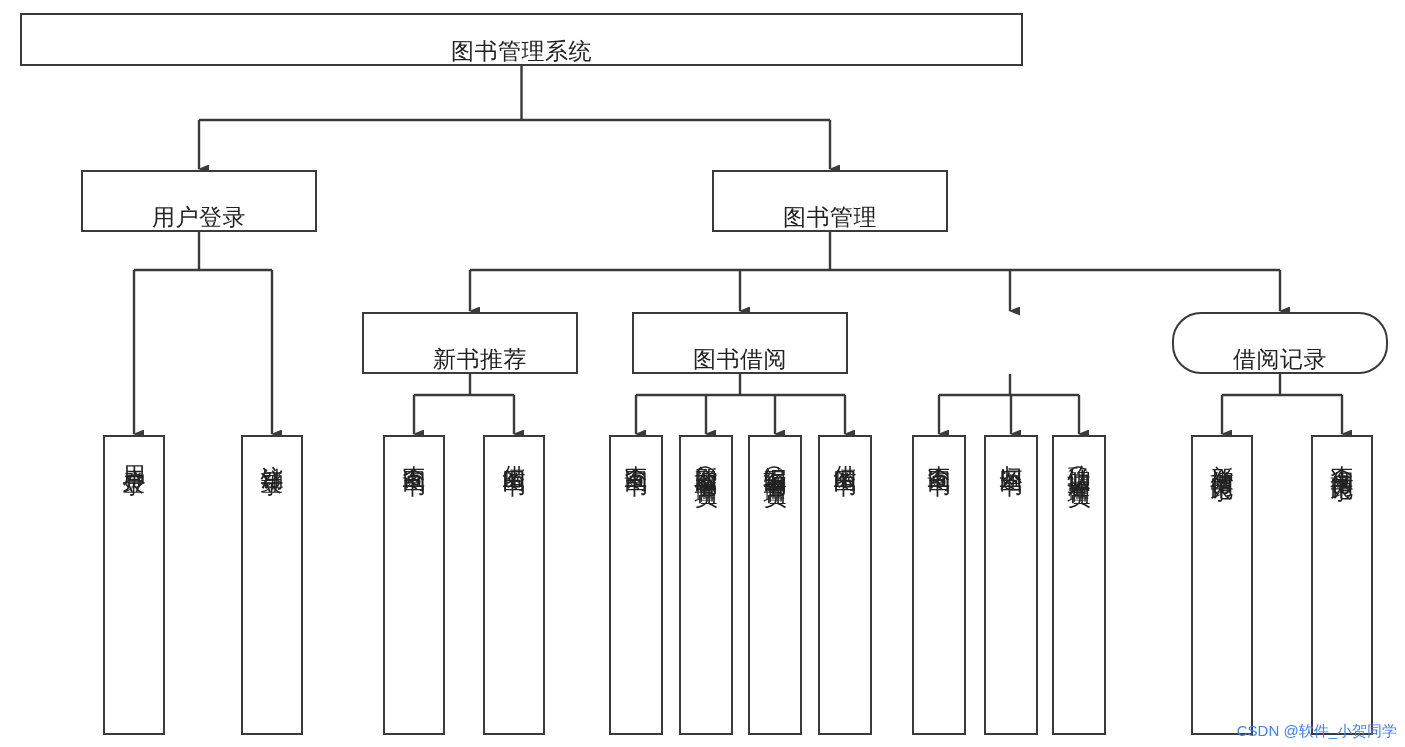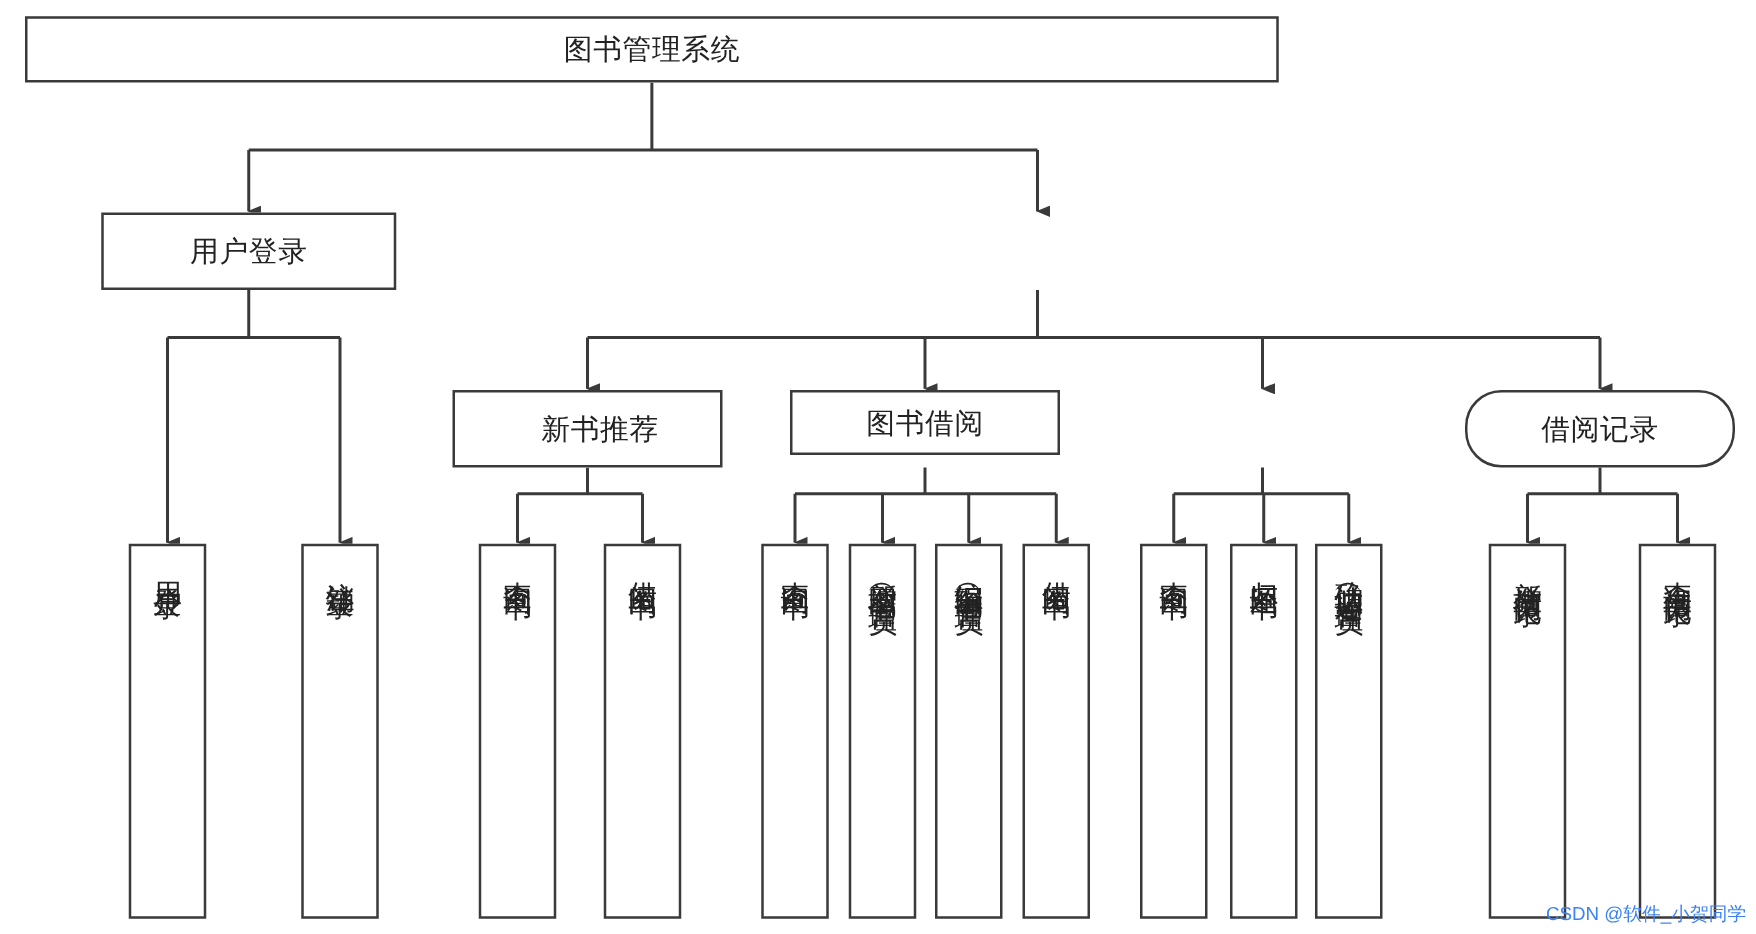--- a/index.html
+++ b/index.html
@@ -31,7 +31,7 @@
     background: #ffffff;
     border: 2px solid #3a3a3a;
     display: flex;
-    align-items: center;
+    align-items: flex-end;
     justify-content: center;
     color: #222222;
     line-height: 1.15;

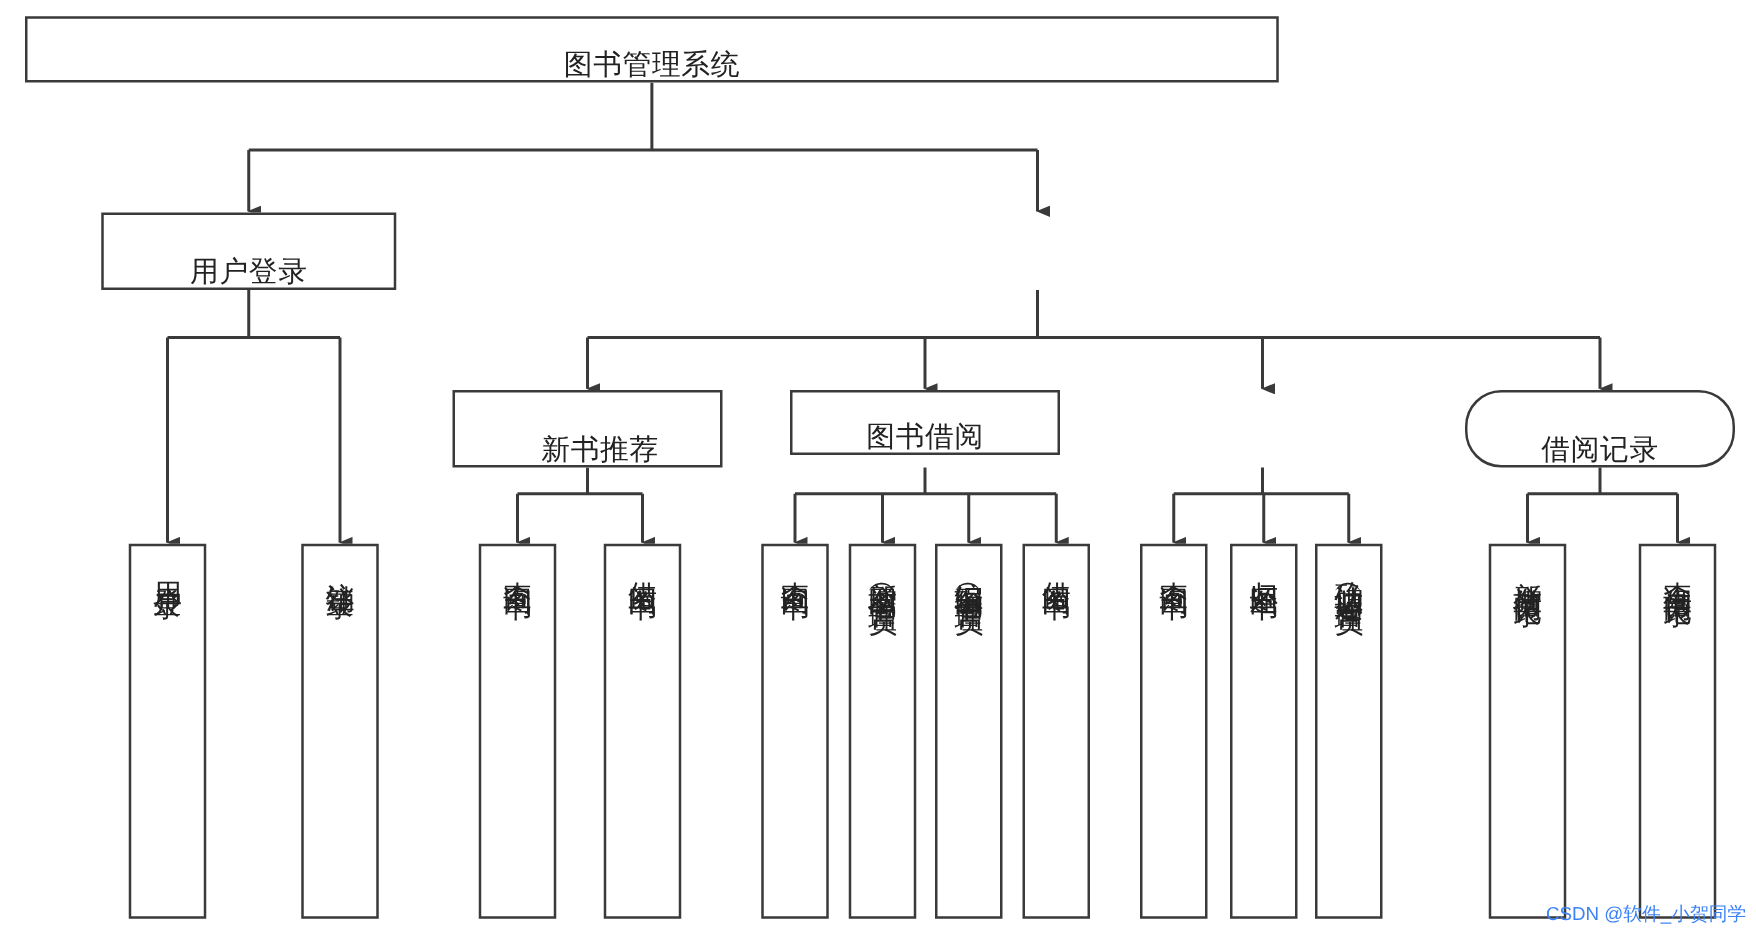--- a/index.html
+++ b/index.html
@@ -125,6 +125,9 @@
   <div class="node horiz" style="left: 81px; top: 170px; width: 236px; height: 62px;">
     <span class="label">用户登录</span>
   </div>
+  <div class="node horiz" style="left: 712px; top: 170px; width: 236px; height: 62px;">
+    <span class="label">图书管理</span>
+  </div>
 
   <div class="node horiz" style="left: 362px; top: 312px; width: 216px; height: 62px; padding-left: 20px;">
     <span class="label">新书推荐</span>

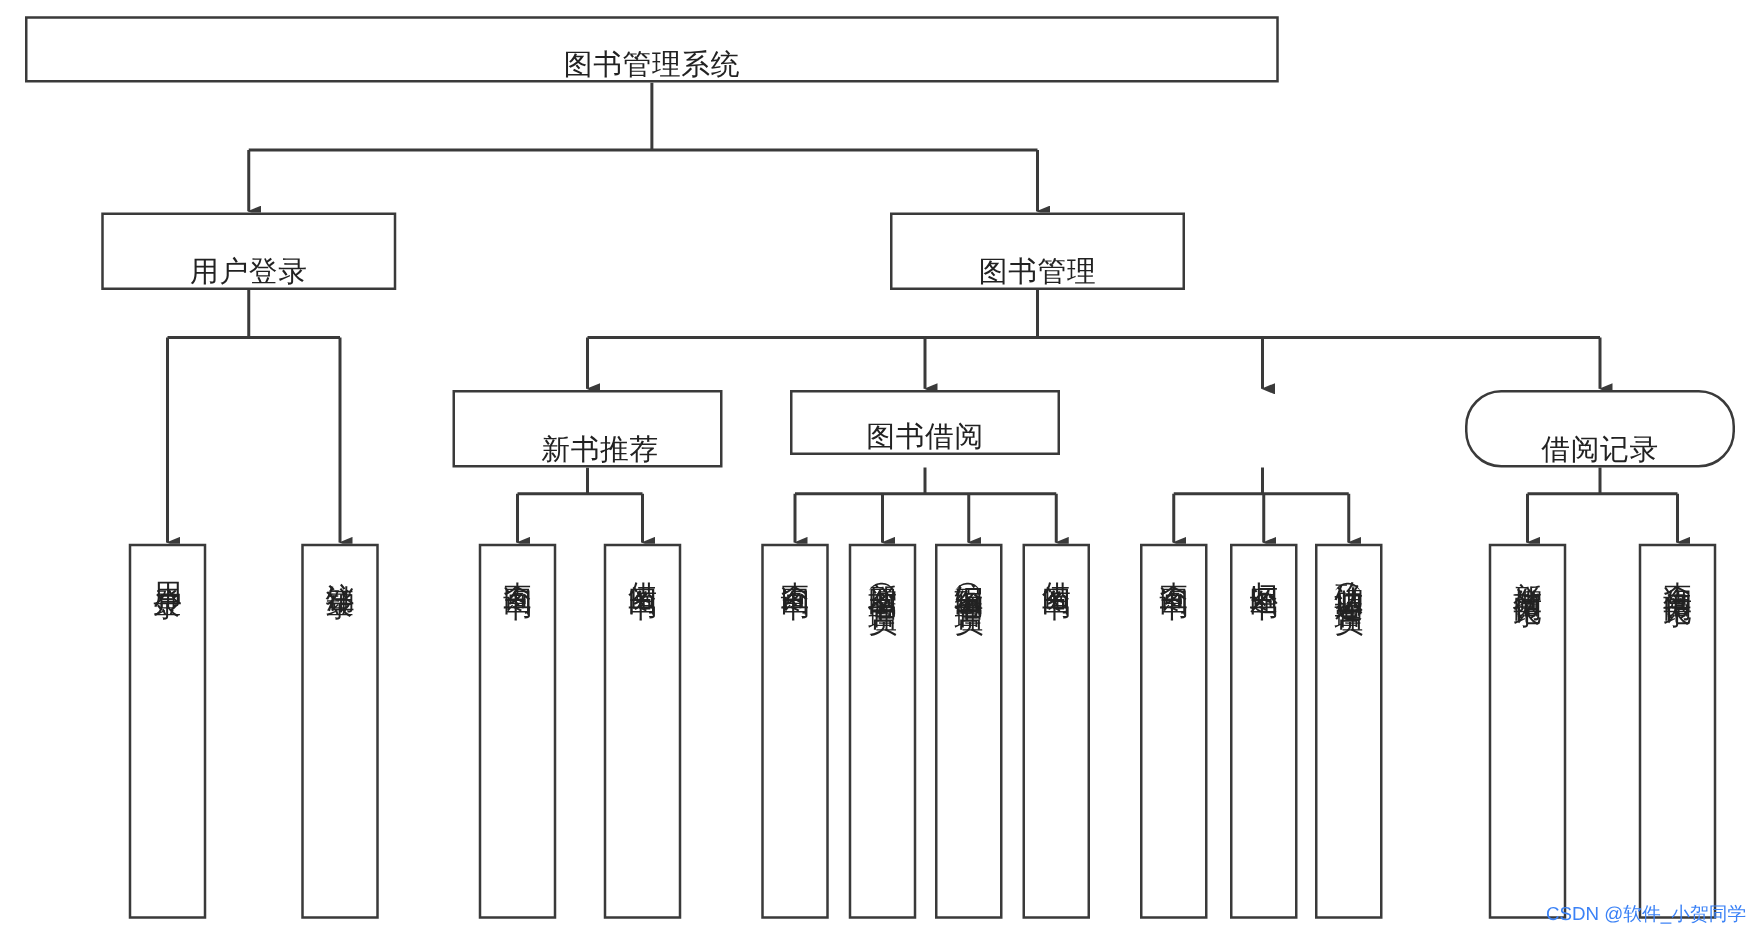--- a/index.html
+++ b/index.html
@@ -132,7 +132,7 @@
   <div class="node horiz" style="left: 362px; top: 312px; width: 216px; height: 62px; padding-left: 20px;">
     <span class="label">新书推荐</span>
   </div>
-  <div class="node horiz" style="left: 632px; top: 312px; width: 216px; height: 52px;">
+  <div class="node horiz" style="left: 632px; top: 312px; width: 216px; height: 62px;">
     <span class="label">图书借阅</span>
   </div>
   <div class="node horiz" style="left: 1172px; top: 312px; width: 216px; height: 62px; border-radius: 29px;">

